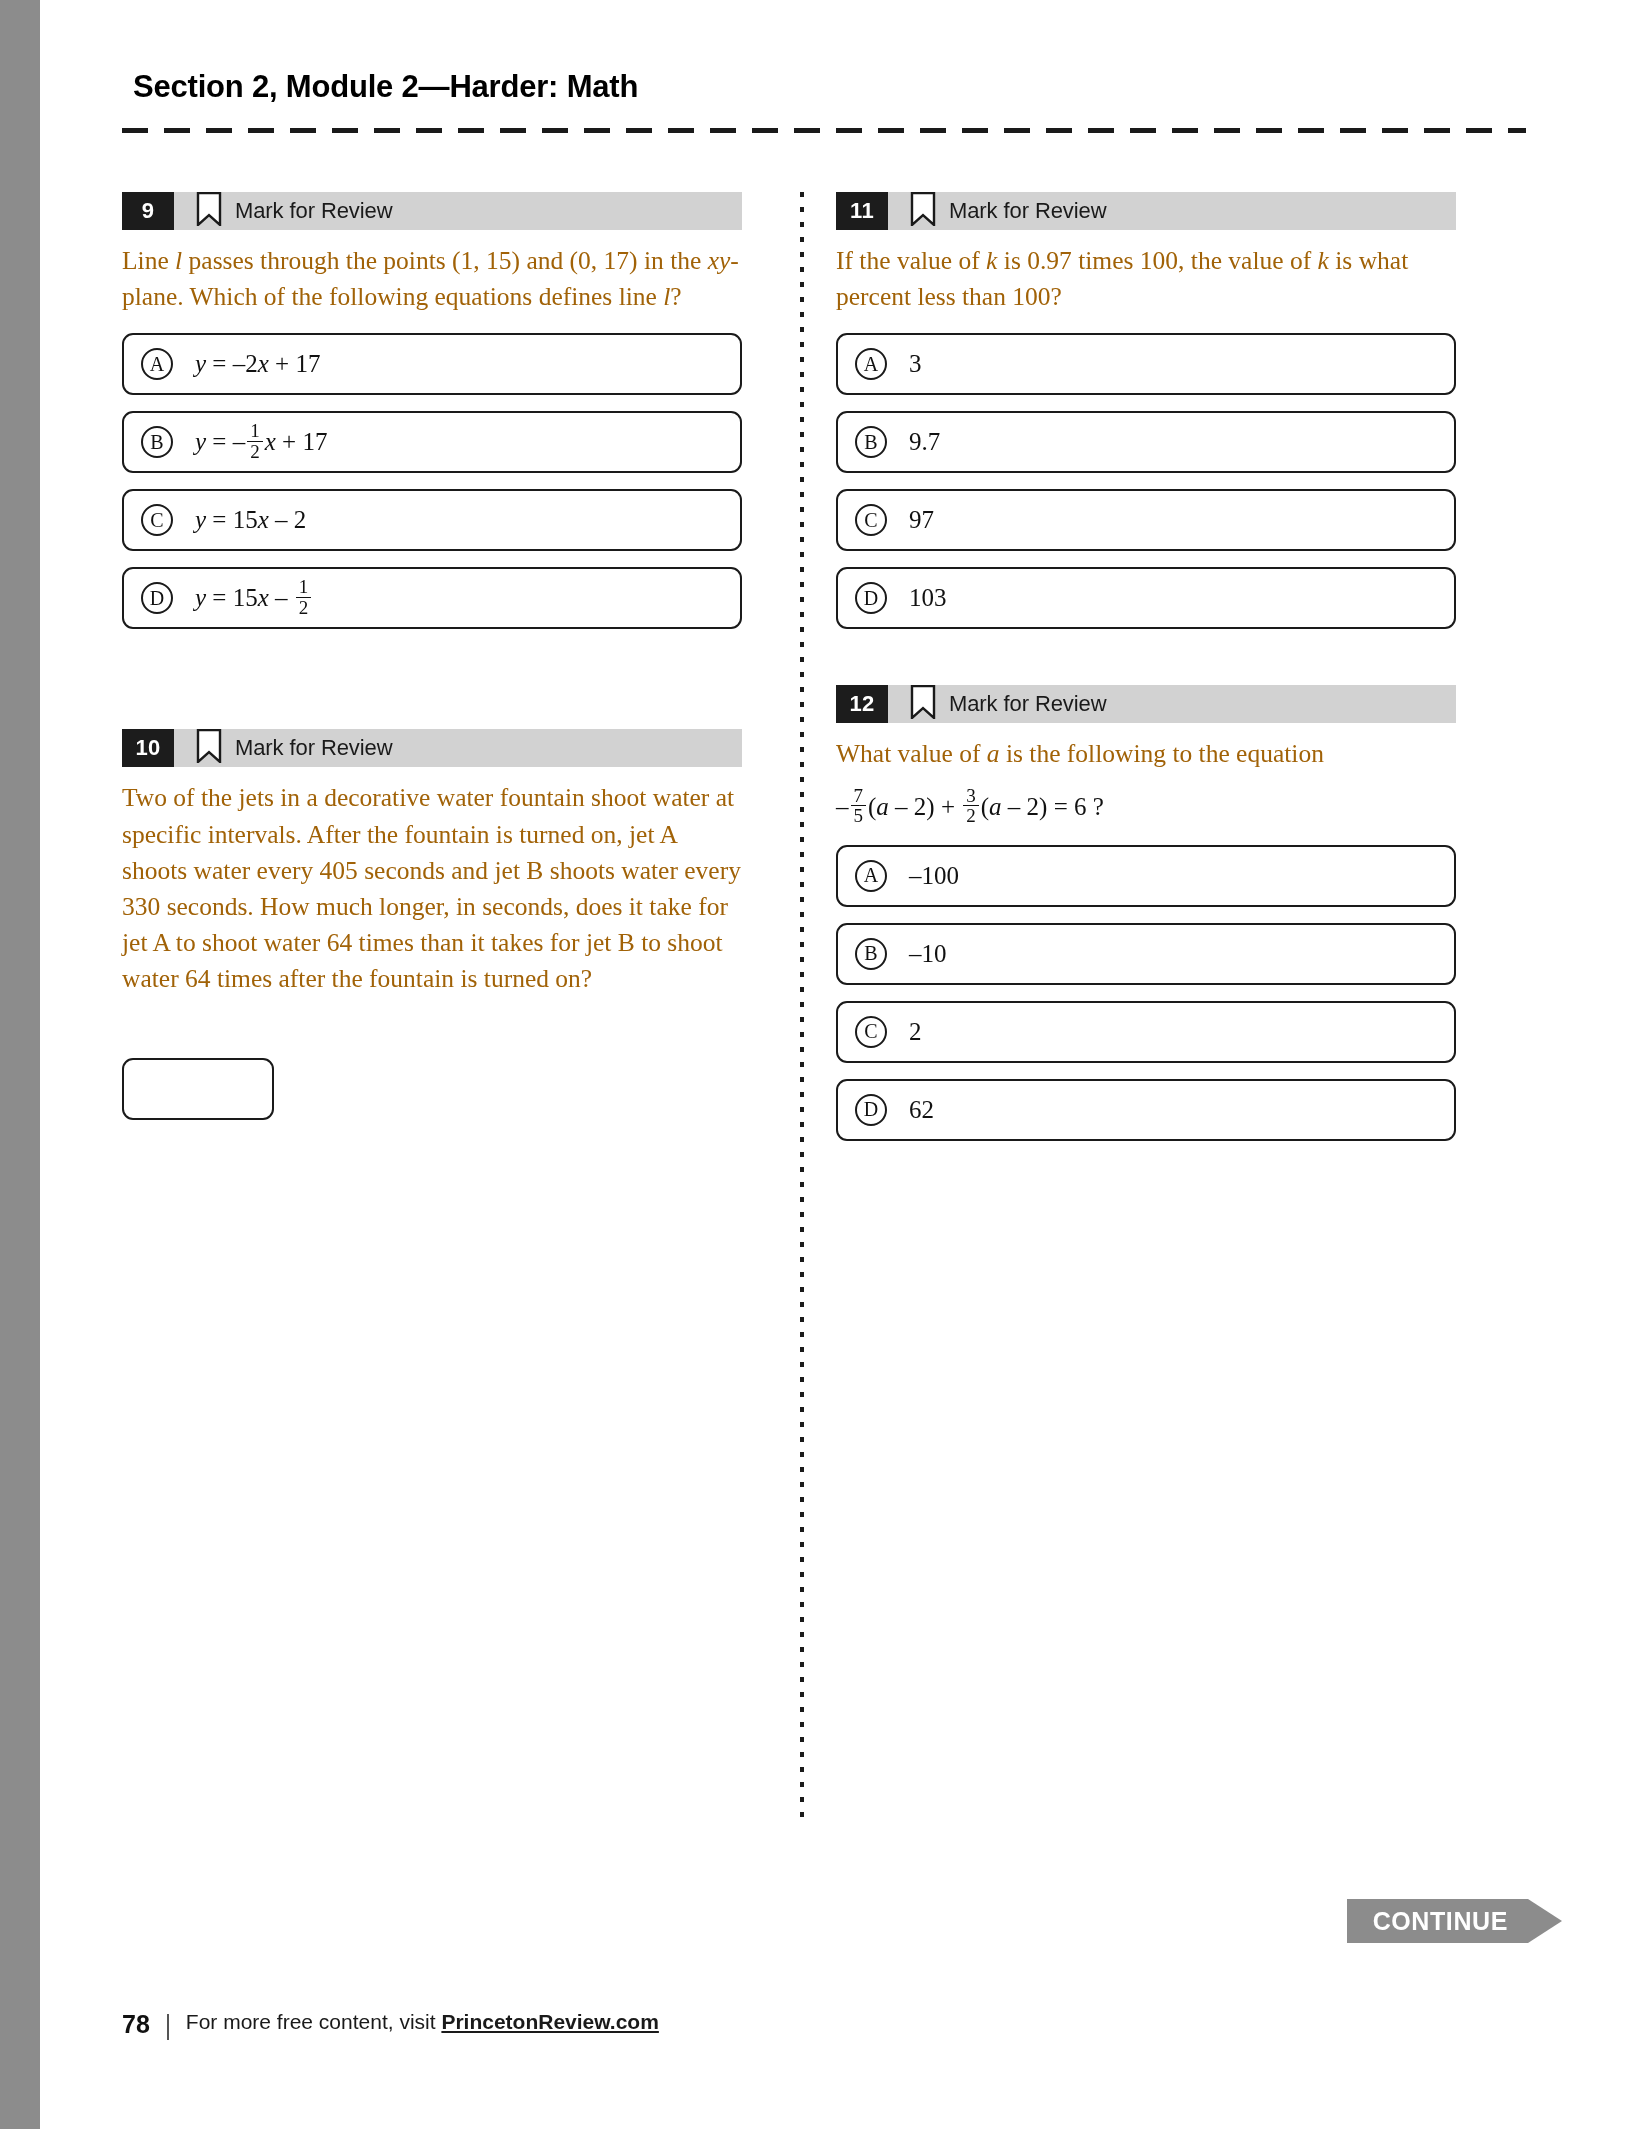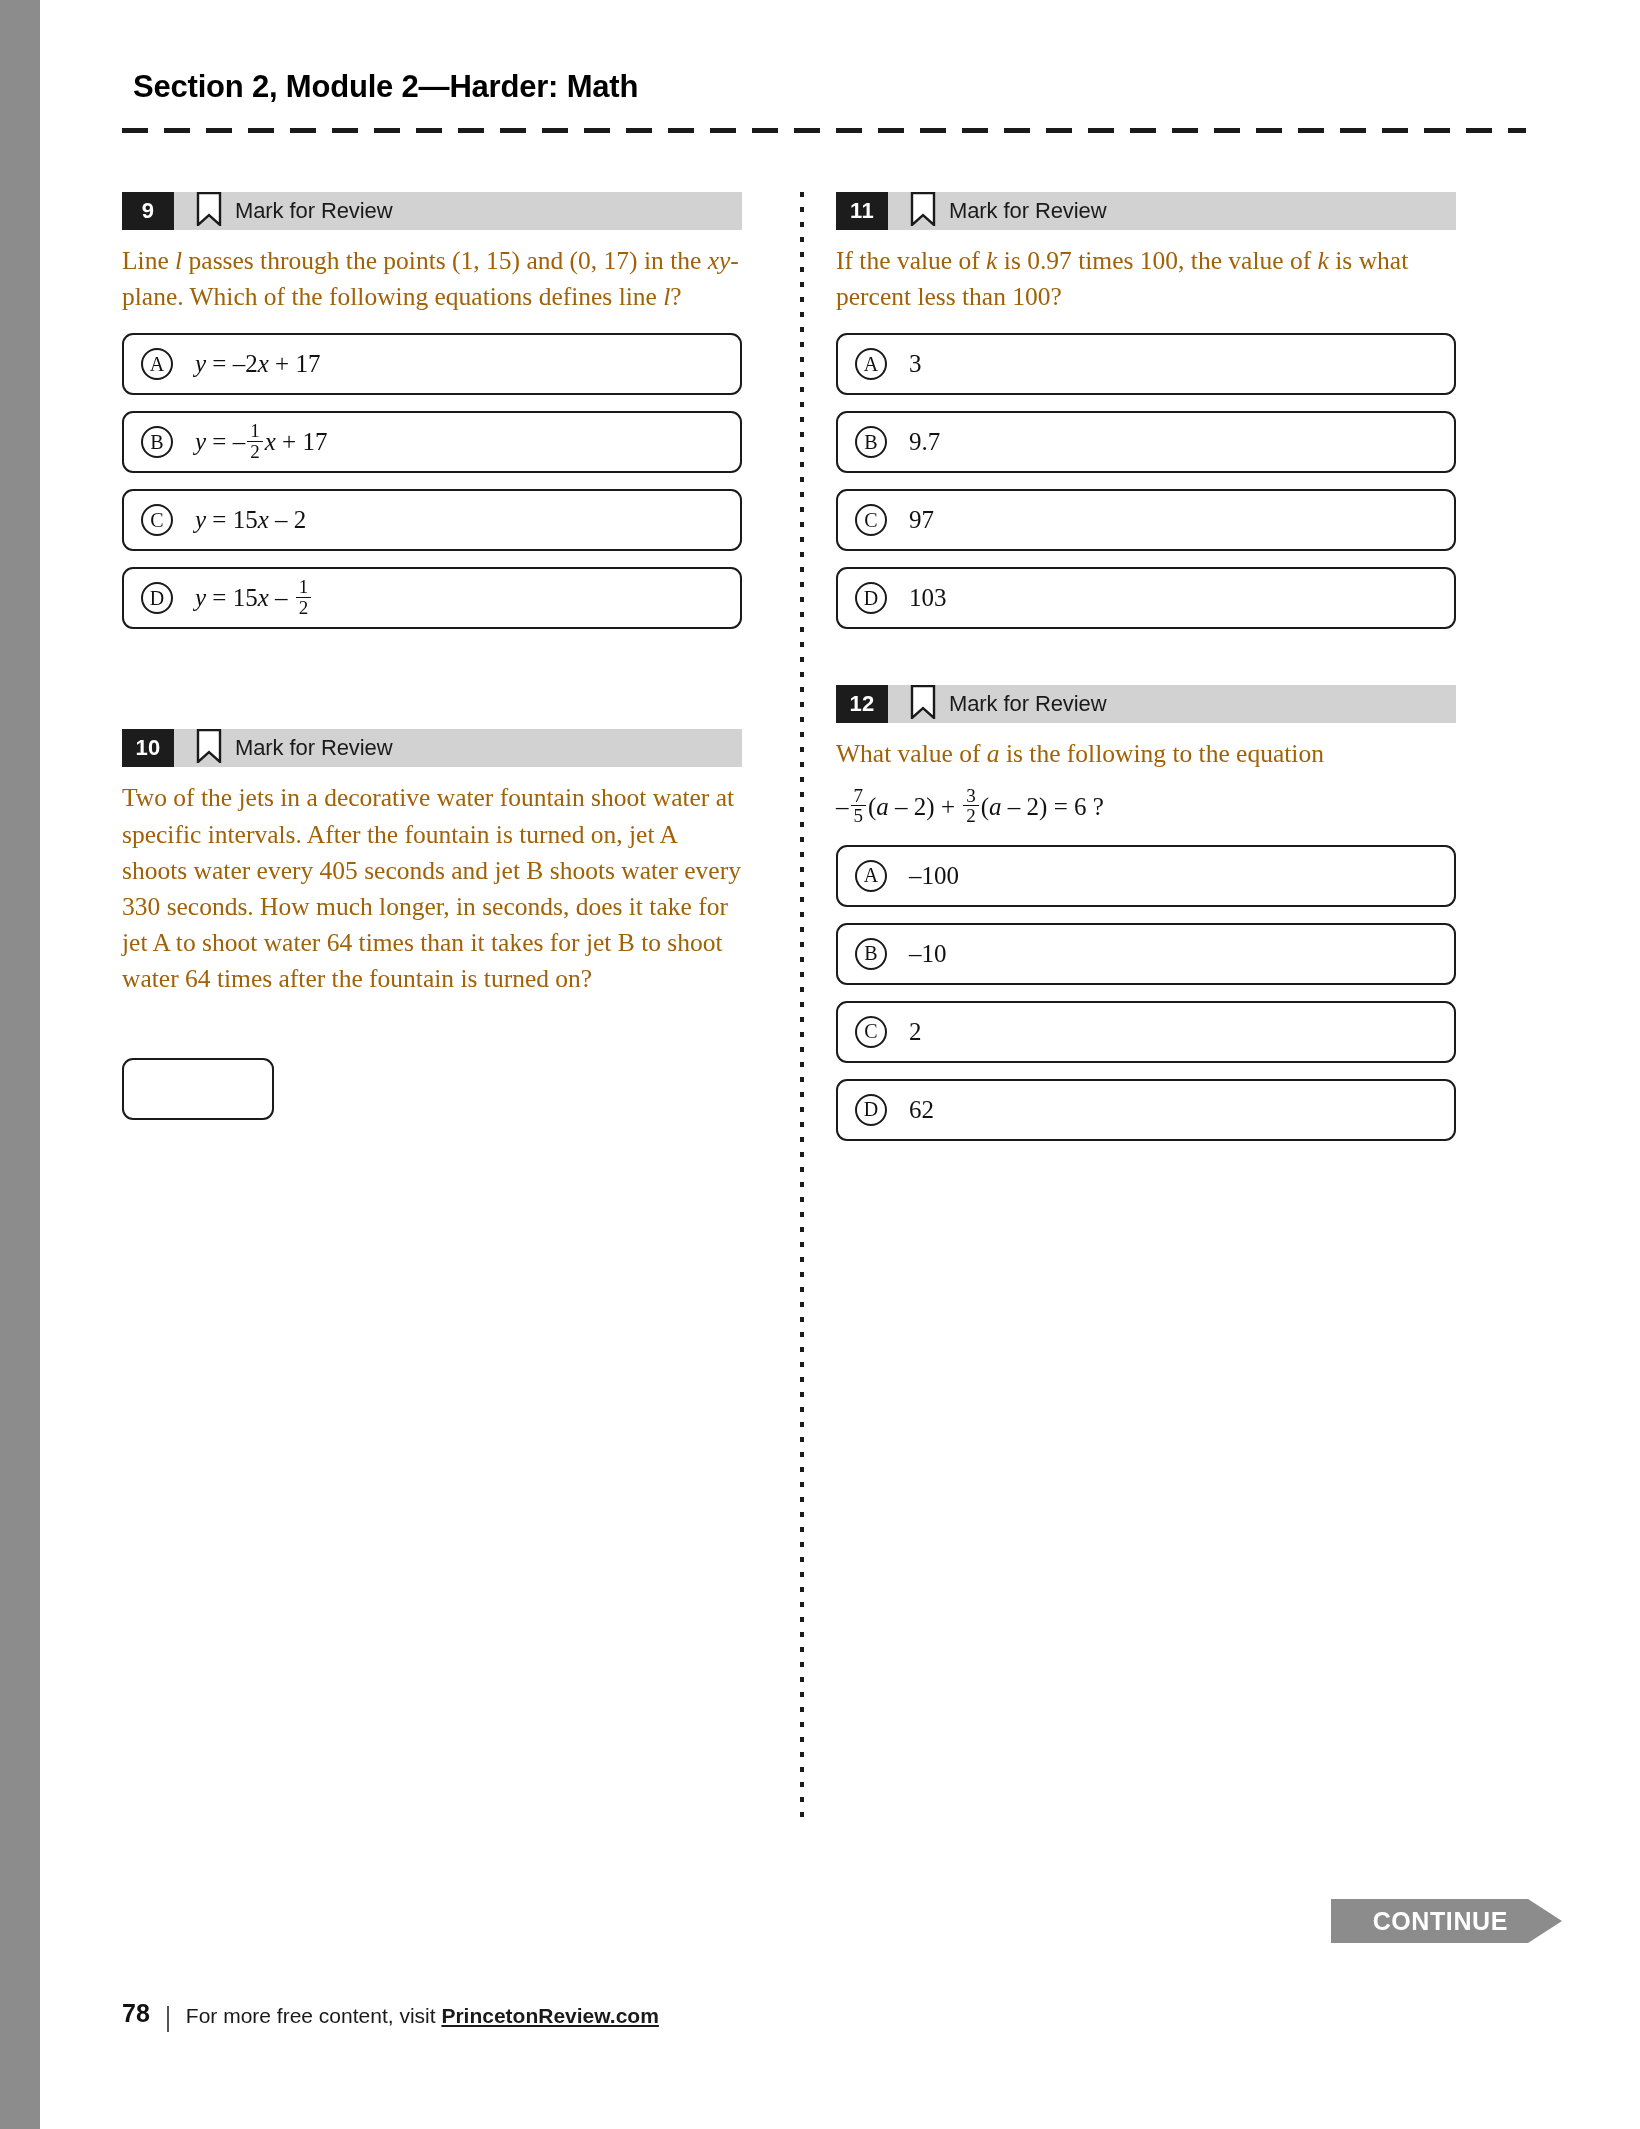--- a/index.html
+++ b/index.html
@@ -202,7 +202,7 @@
     height: 44px;
     display: flex;
     align-items: center;
-    padding: 0 20px 0 42px;
+    padding: 0 20px 0 26px;
   }
   .continue-label {
     font-family: "Liberation Sans", sans-serif;

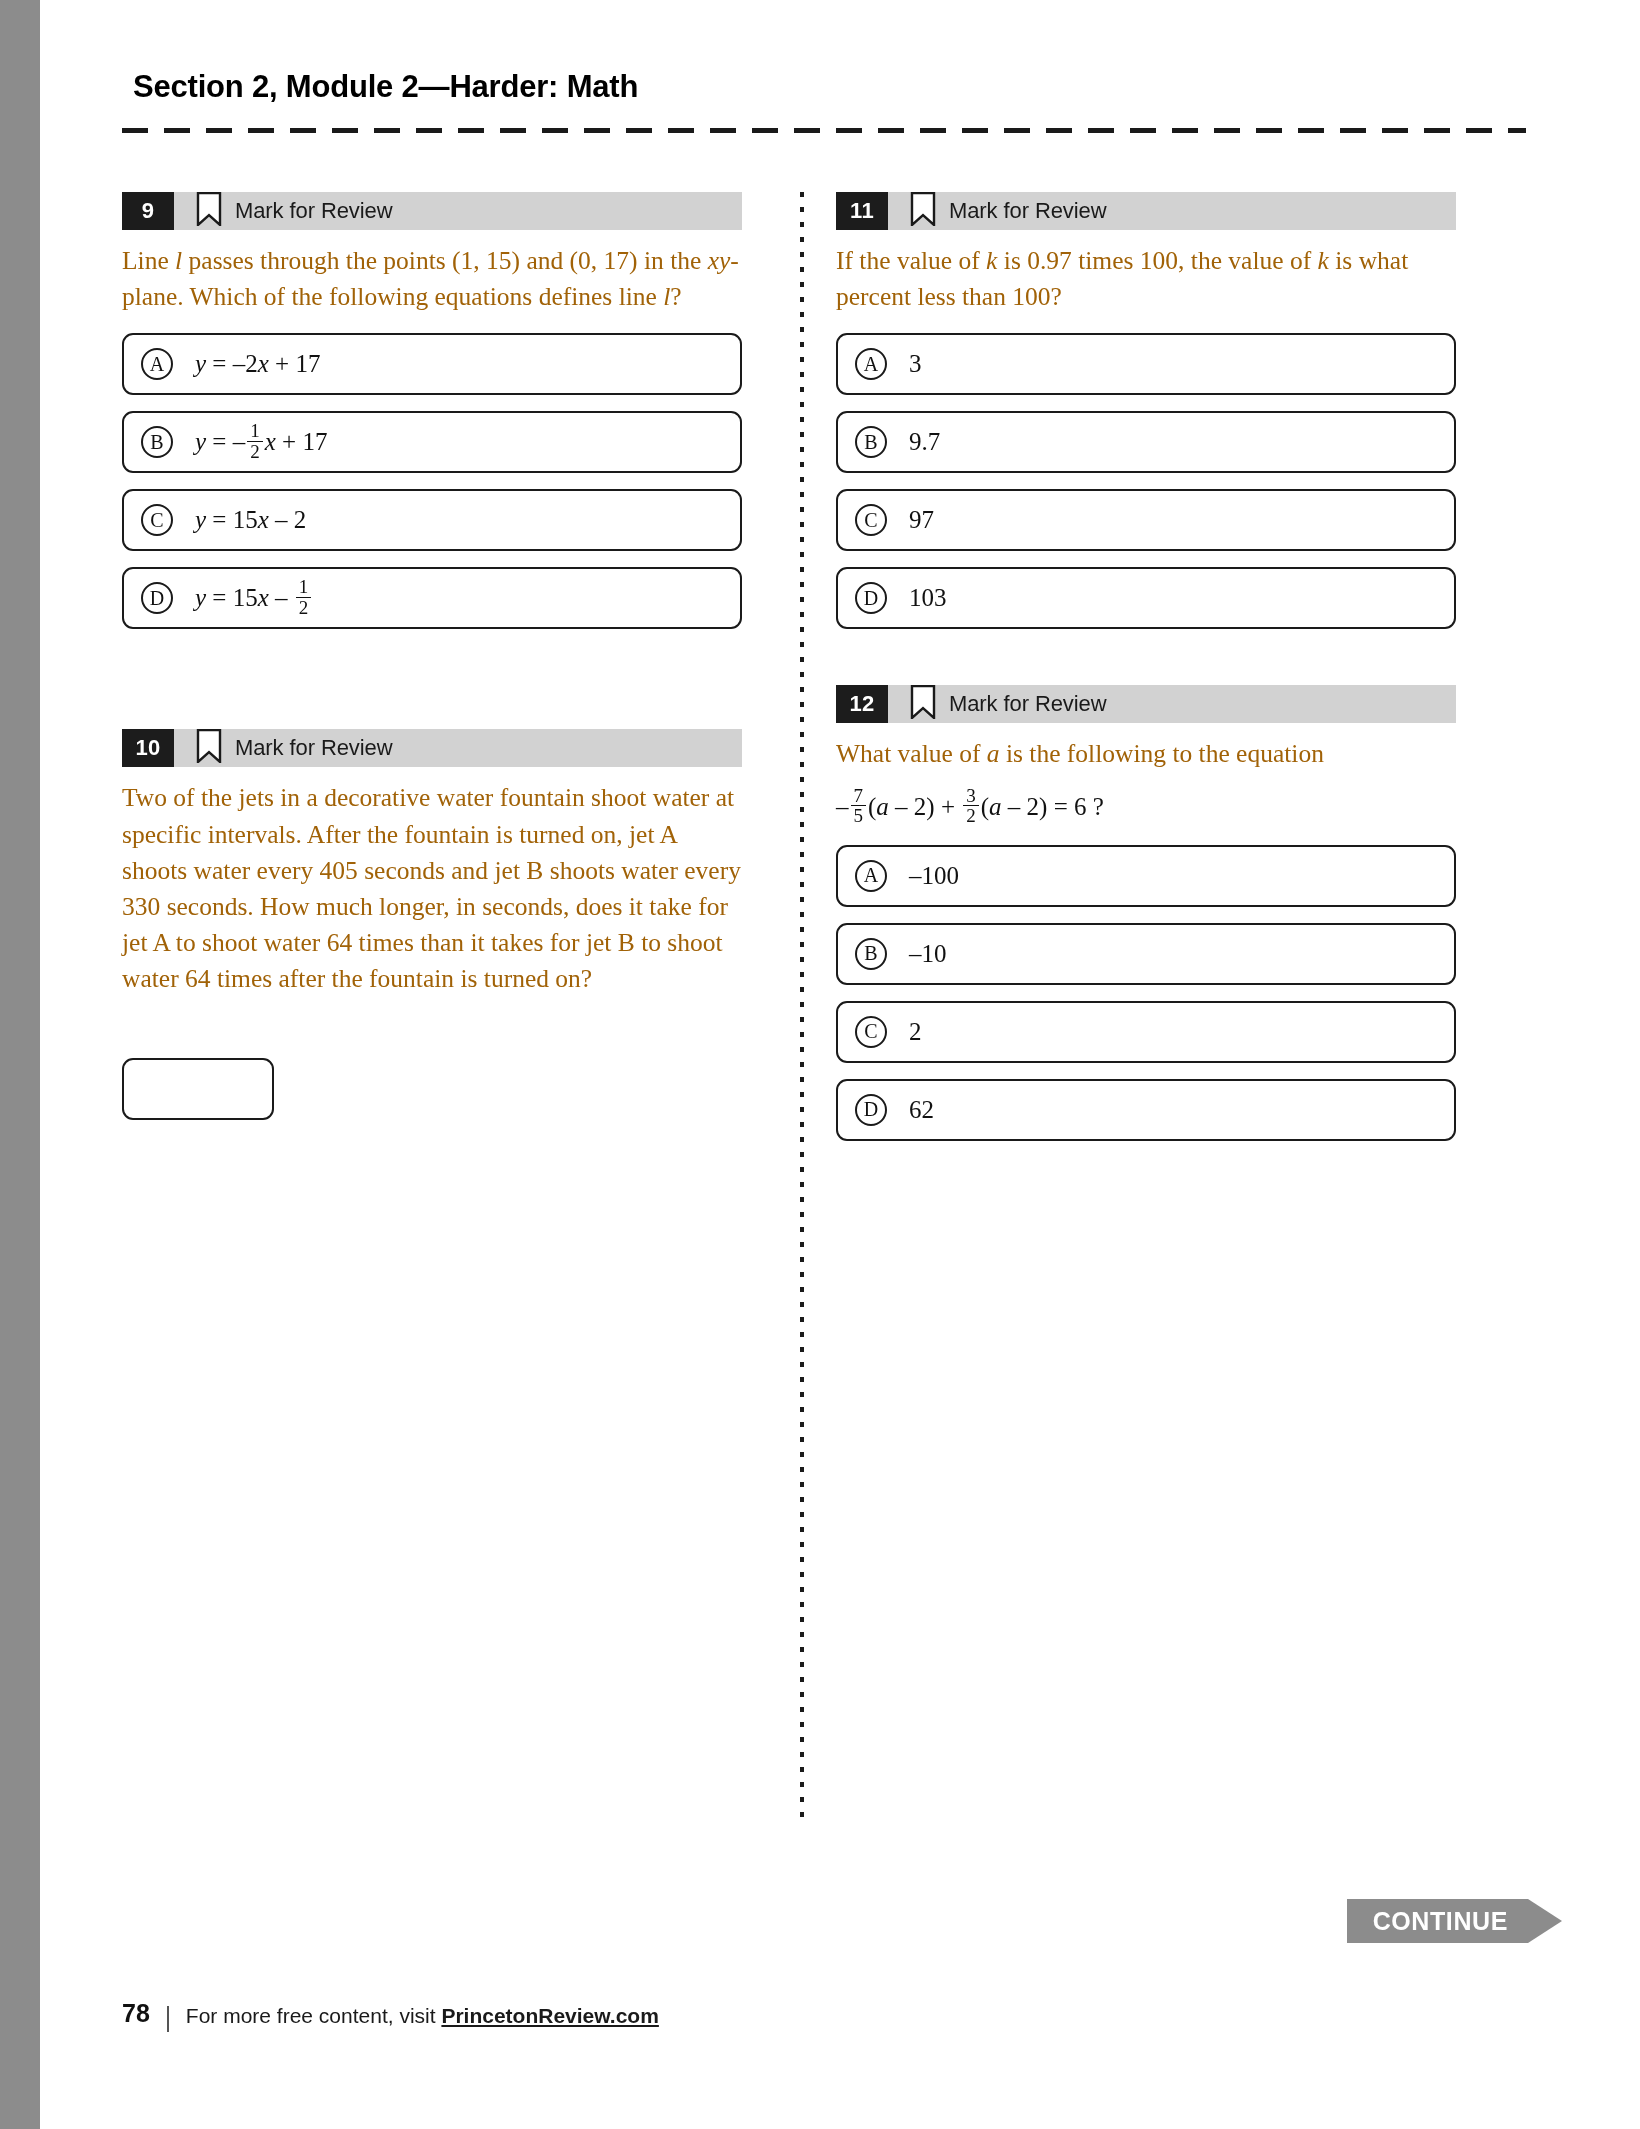--- a/index.html
+++ b/index.html
@@ -221,9 +221,9 @@
   
   .footer {
     position: absolute;
-    left: 82px; bottom: 101px;
-    display: flex;
-    align-items: flex-end;
+    left: 82px; bottom: 90px;
+    display: flex;
+    align-items: flex-start;
   }
   .footer-page {
     font-family: "Liberation Sans", sans-serif;

